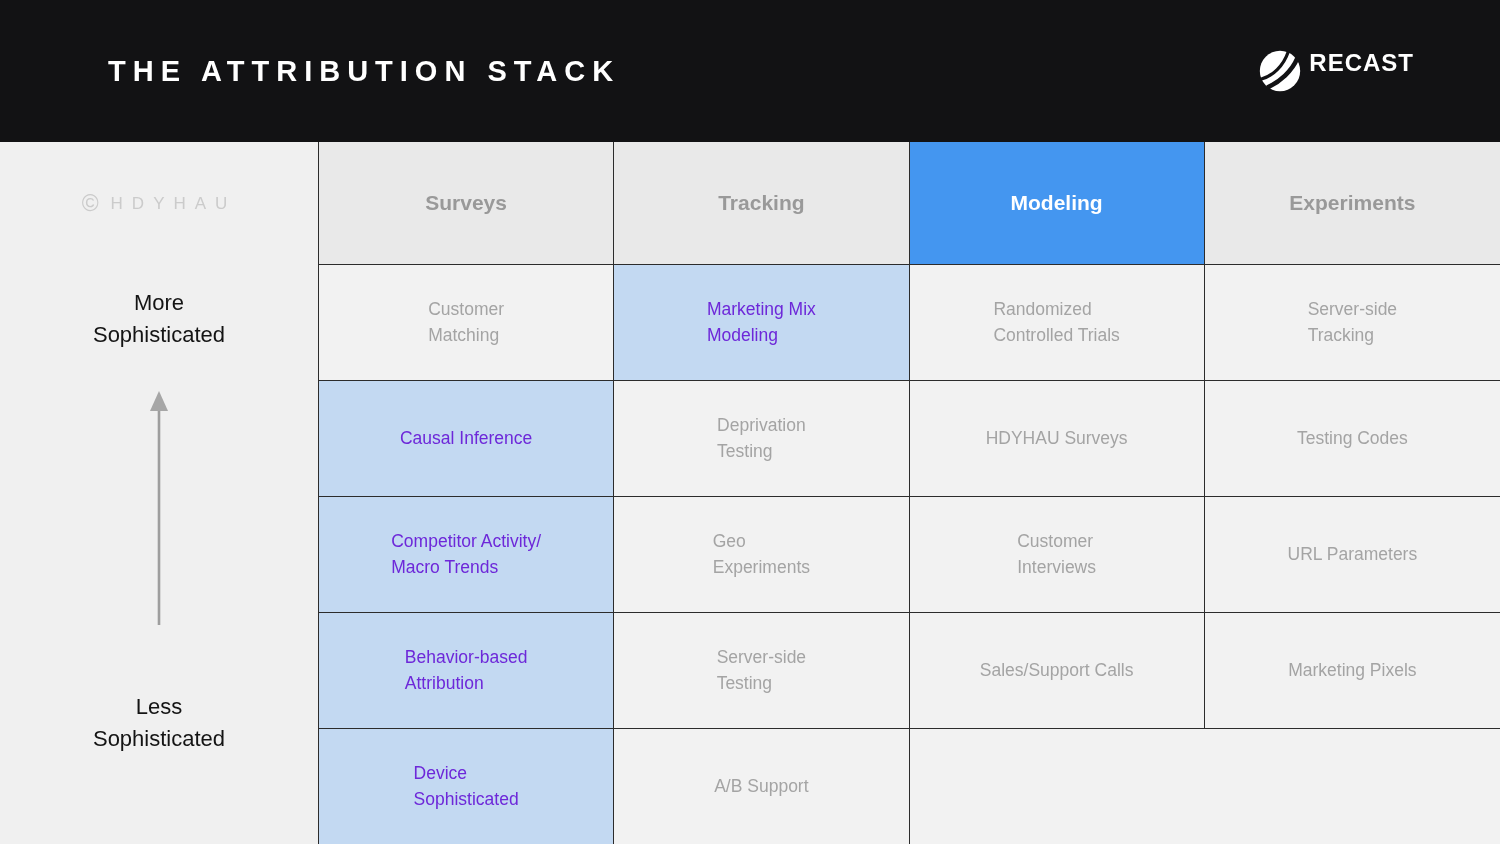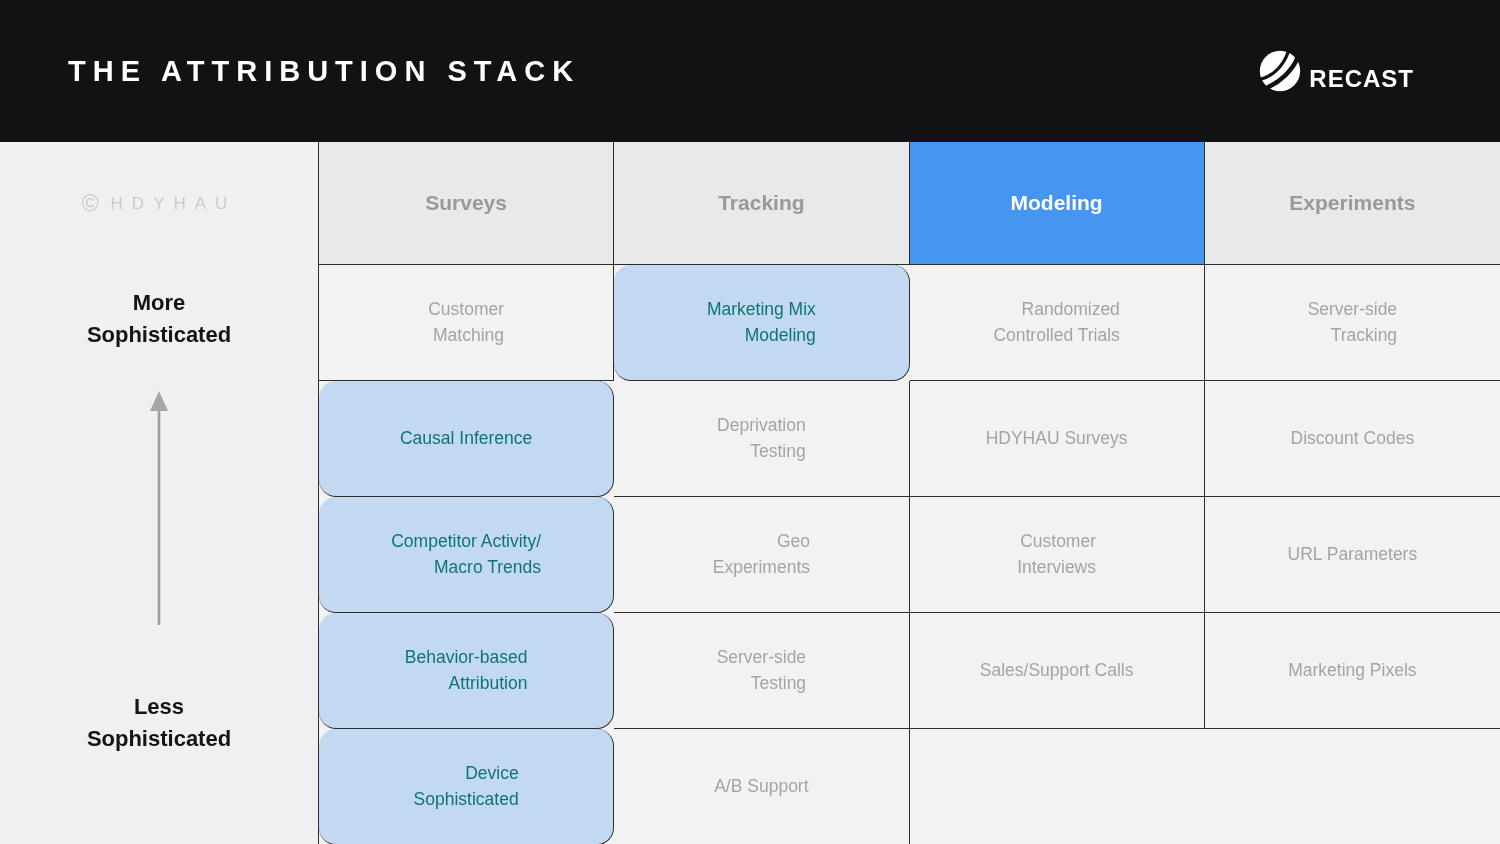--- a/index.html
+++ b/index.html
@@ -12,7 +12,7 @@
   .top-bar {
     height:142px; background:#121214; display:flex;
     align-items:center; justify-content:space-between;
-    padding:0 86px 0 68px;
+    padding:0 86px 0 108px;
   }
   .page-title {
     color:#ffffff; font-size:29px; font-weight:700; letter-spacing:7px;

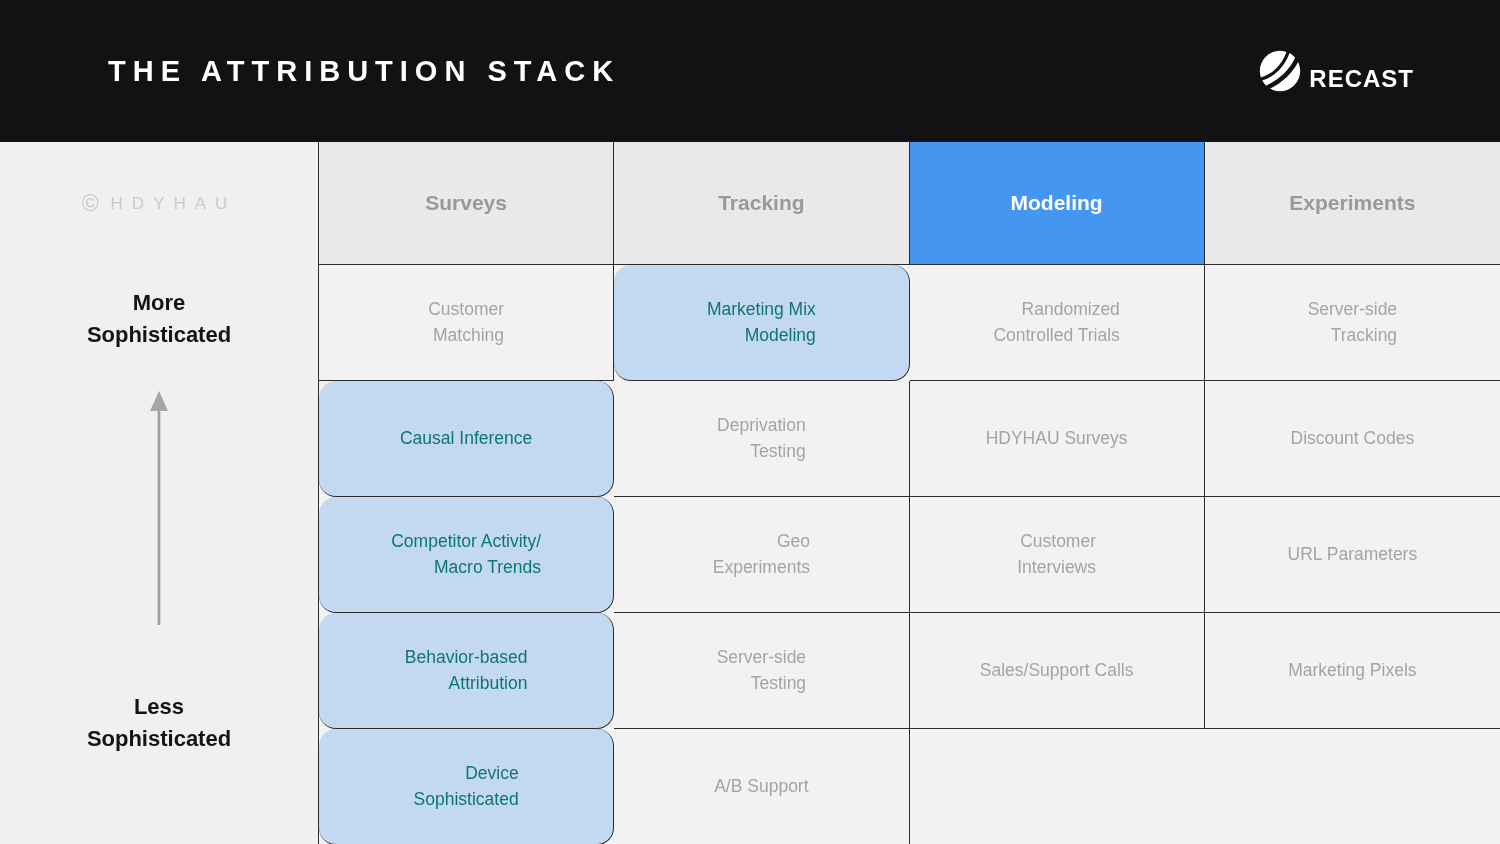--- a/index.html
+++ b/index.html
@@ -17,7 +17,7 @@
   .page-title {
     color:#ffffff; font-size:29px; font-weight:700; letter-spacing:7px;
   }
-  .brand { display:flex; align-items:flex-end; gap:7px; }
+  .brand { display:flex; align-items:flex-start; gap:7px; }
   .brand-name { color:#ffffff; font-size:24px; font-weight:700; letter-spacing:1px; }
   
   .content { display:flex; height:702px; }

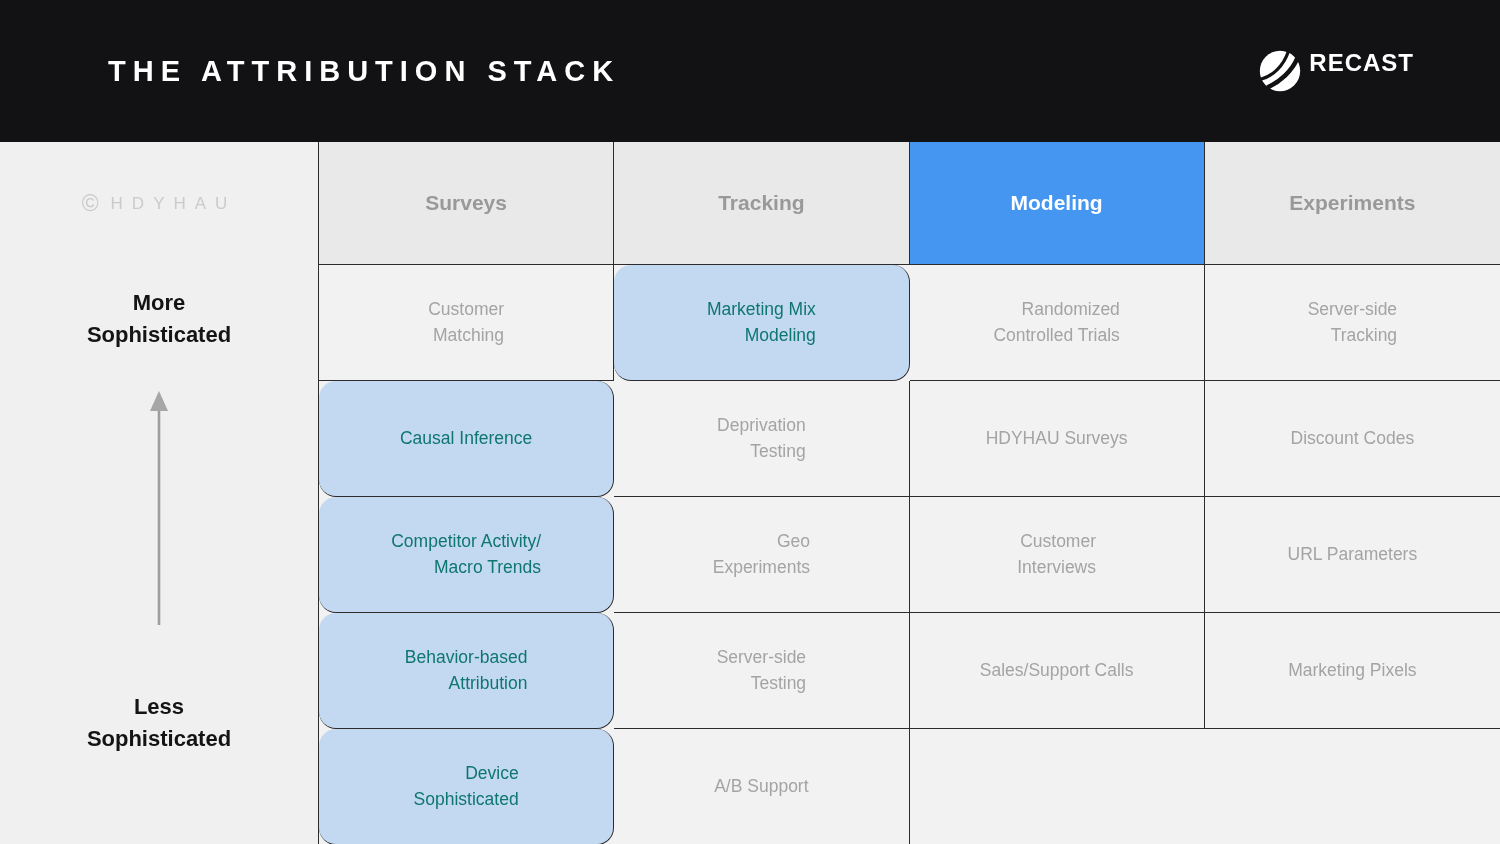--- a/index.html
+++ b/index.html
@@ -49,7 +49,7 @@
   .cell {
     border-right:1.5px solid #2c2c2c; border-bottom:1.5px solid #2c2c2c;
     display:flex; align-items:center; justify-content:center;
-    text-align:right; white-space:pre-line; padding:4px 10px;
+    text-align:left; white-space:pre-line; padding:4px 10px;
   }
   .cell:nth-child(4n) { border-right:none; }
   .head { background:#e9e9e9; font-size:21px; font-weight:700; color:#999999; }

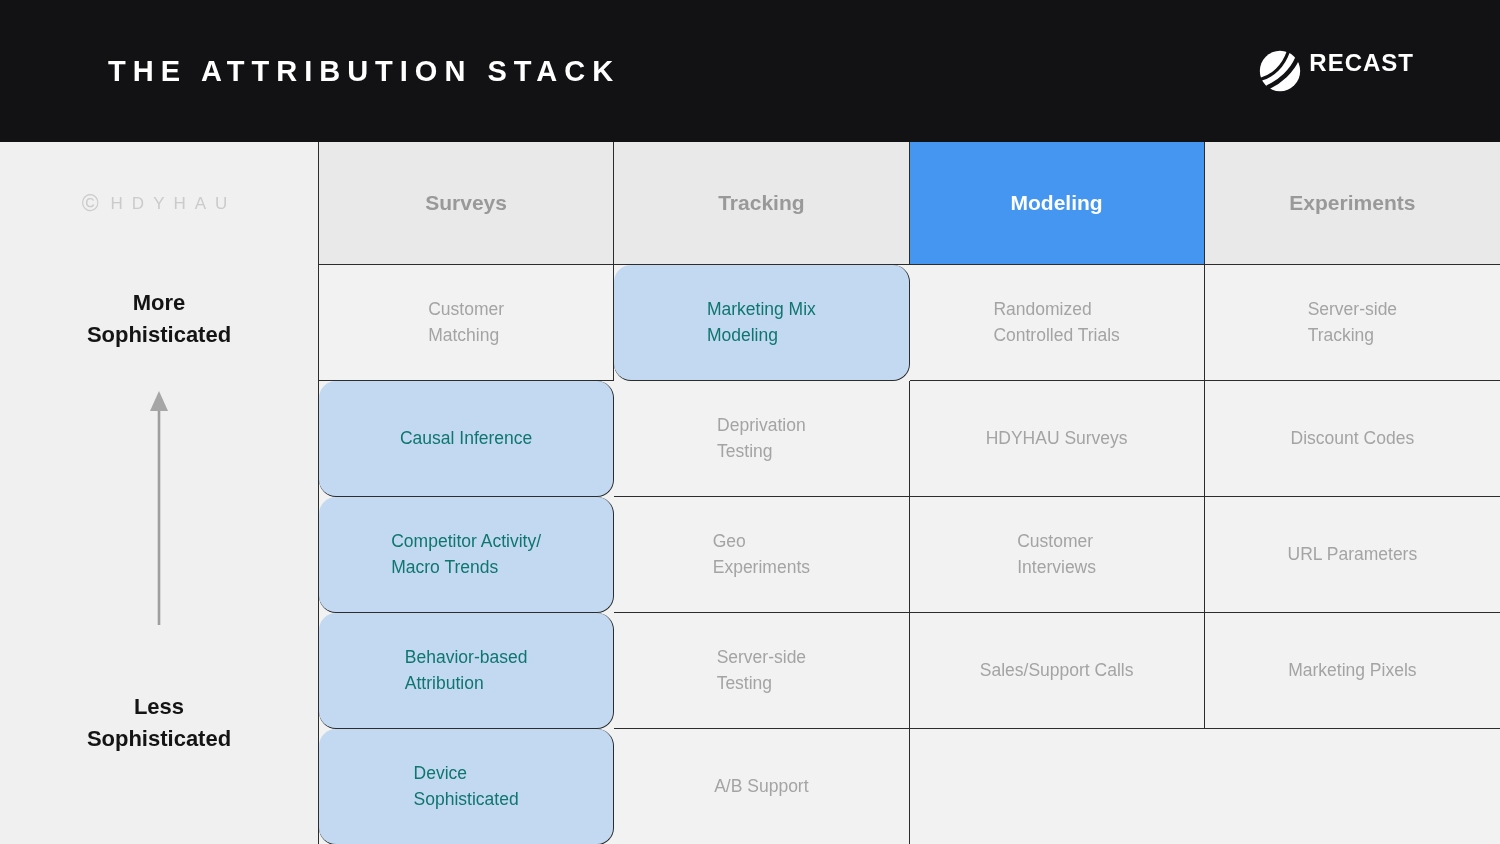--- a/index.html
+++ b/index.html
@@ -32,7 +32,7 @@
   }
   .watermark .copy { font-size:23px; letter-spacing:0; font-weight:400; }
   .axis-label {
-    font-size:22px; font-weight:700; color:#141414; text-align:center;
+    font-size:22px; font-weight:400; color:#141414; text-align:center;
     line-height:1.45; white-space:pre-line;
   }
   .axis-more { margin-top:70px; }

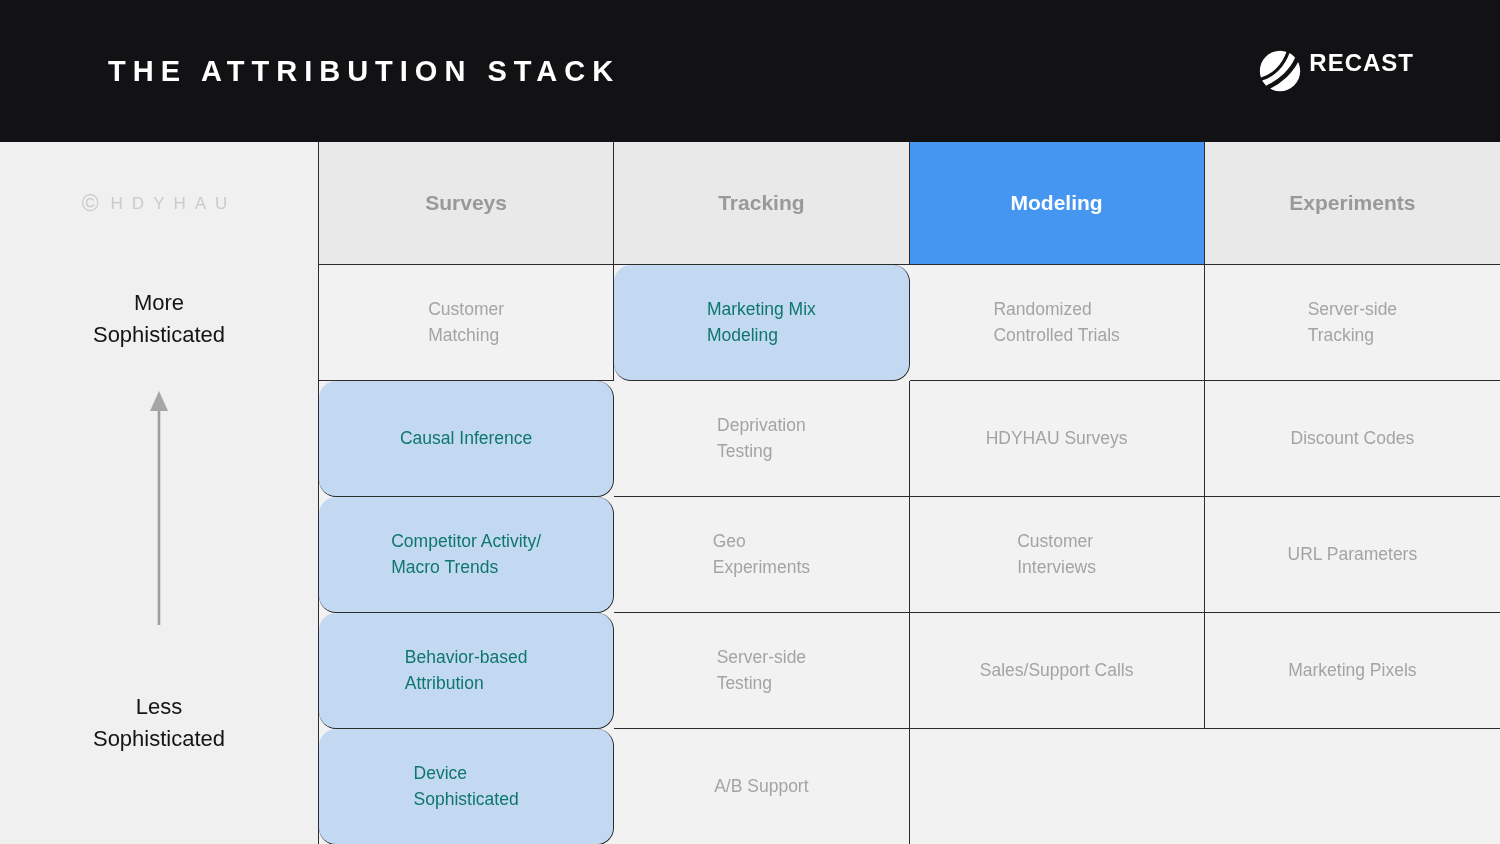--- a/index.html
+++ b/index.html
@@ -55,7 +55,7 @@
   .head { background:#e9e9e9; font-size:21px; font-weight:700; color:#999999; }
   .head.hl { background:#4496f0; color:#ffffff; }
   .body { font-size:17.5px; color:#a4a4a4; line-height:1.45; background:#f2f2f2; }
-  .body.hl { background:#c3d9f2; color:#0f766e;border-radius:17px; }
+  .body.hl { background:#c3d9f2; color:#6d28d9; }
 </style>
 </head>
 <body>

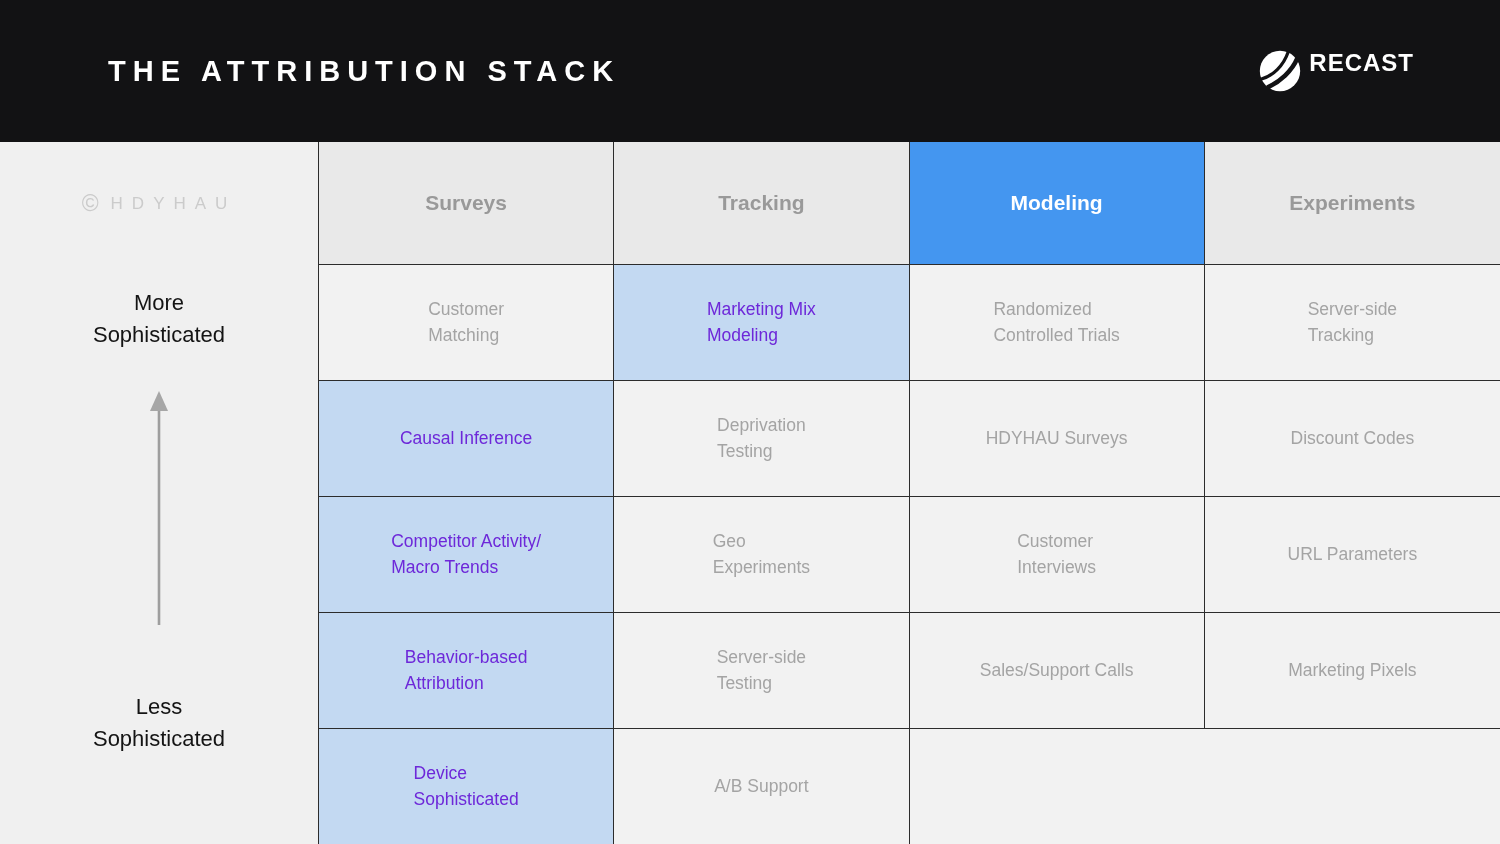--- a/index.html
+++ b/index.html
@@ -115,7 +115,7 @@
 Testing</div>
 
       <div class="cell body">HDYHAU Surveys</div>
-      <div class="cell body">Discount Codes</div>
+      <div class="cell body">Testing Codes</div>
       <div class="cell body hl">Competitor Activity/
 Macro Trends</div>
       <div class="cell body">Geo

